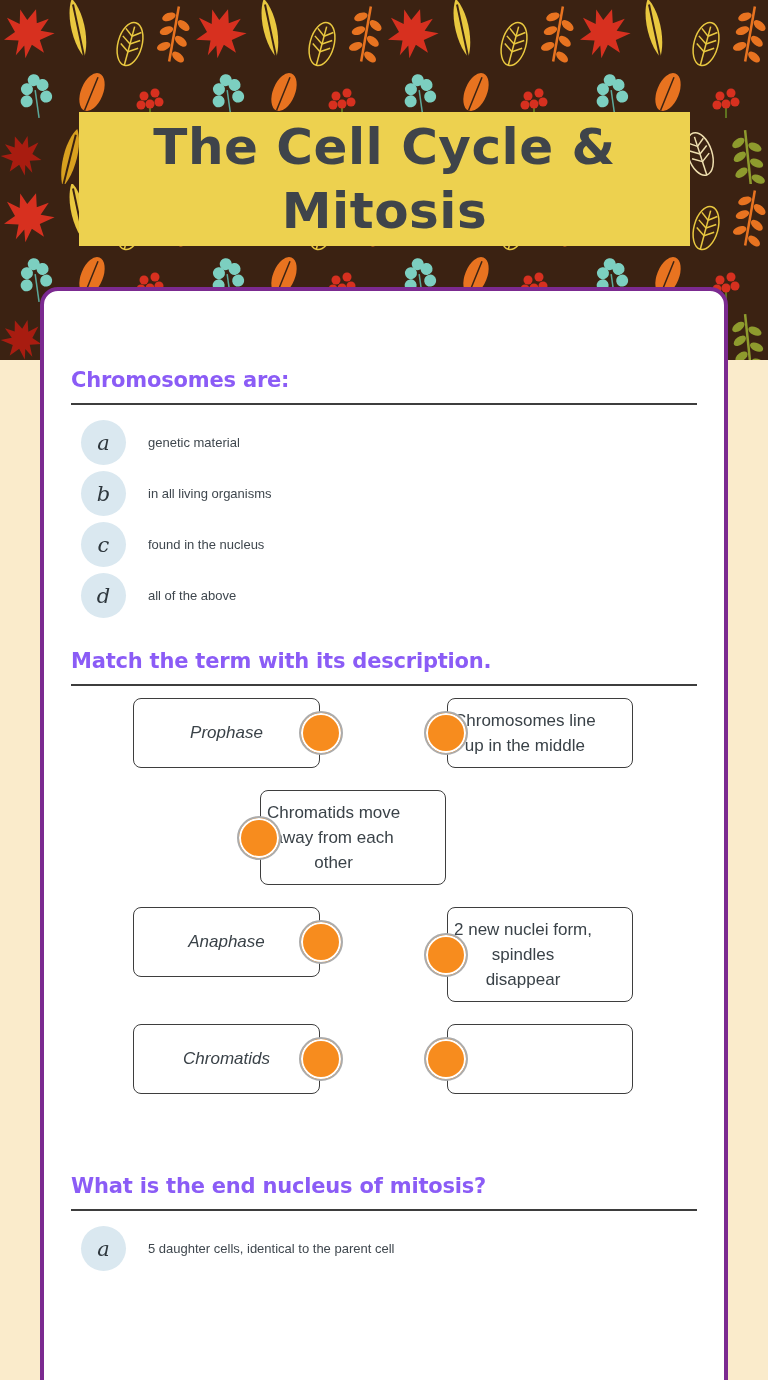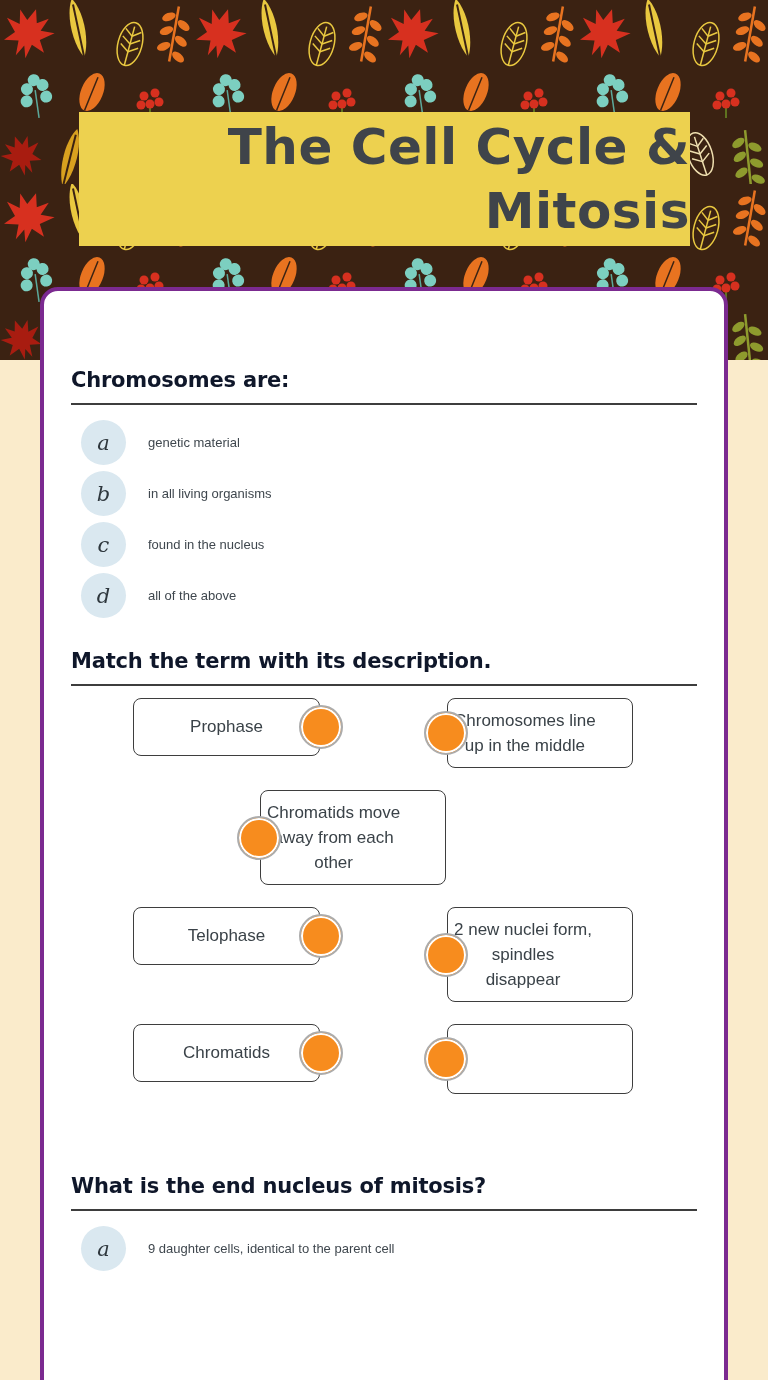--- a/index.html
+++ b/index.html
@@ -16,7 +16,7 @@
   }
   .banner h1 {
     font-family:"DejaVu Sans", sans-serif; font-weight:800;
-    font-size:50px; line-height:64px; color:#3F444A; letter-spacing:0.5px;text-align:right;
+    font-size:50px; line-height:64px; color:#3F444A; letter-spacing:0.5px;
   }
 
   .card {

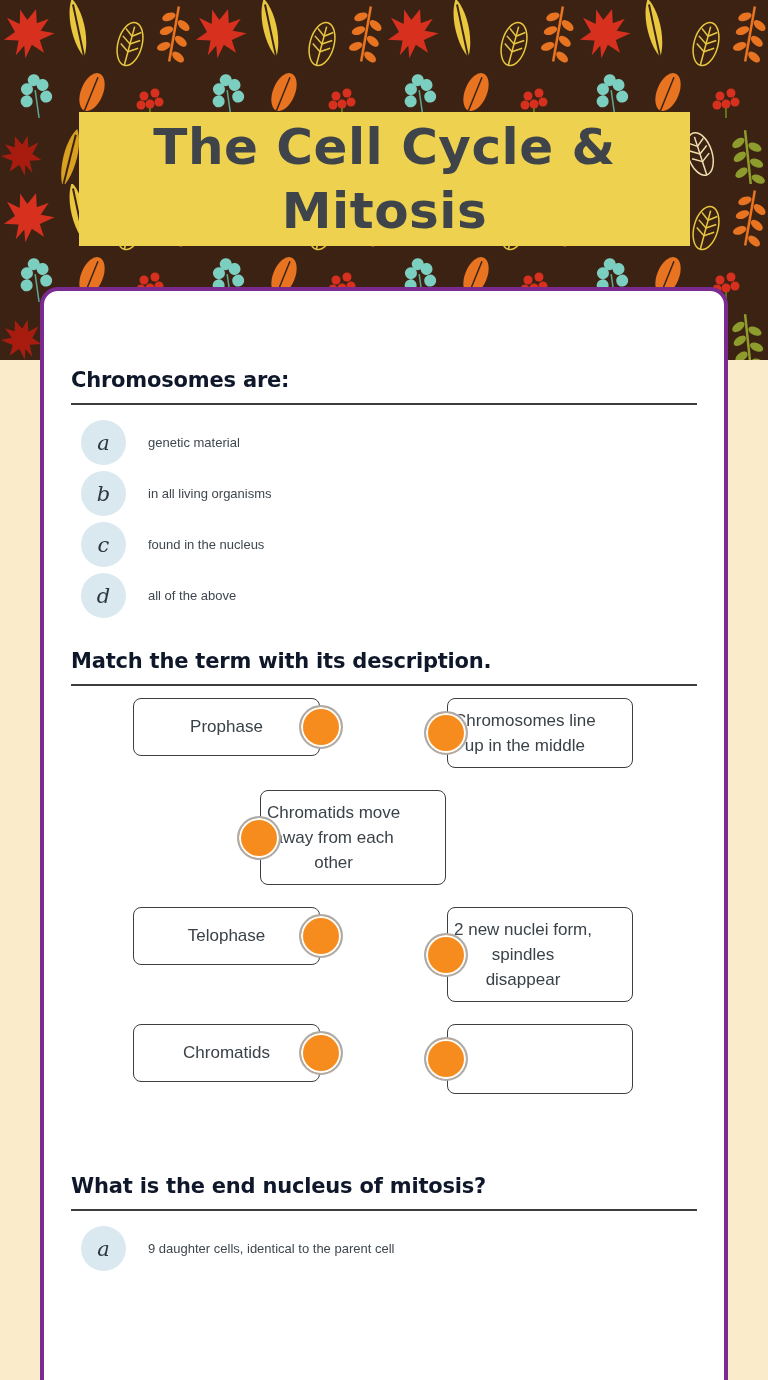--- a/index.html
+++ b/index.html
@@ -27,7 +27,7 @@
 
   h2.q-heading {
     font-family:"DejaVu Sans", sans-serif; font-weight:bold;
-    font-size:21px; line-height:25px; color:#0f172a; letter-spacing:-0.2px;
+    font-size:21px; line-height:25px; color:#8b5cf6; letter-spacing:-0.2px;
   }
   .rule { border-top:2px solid #3D3D3D; margin-top:10px; }
 

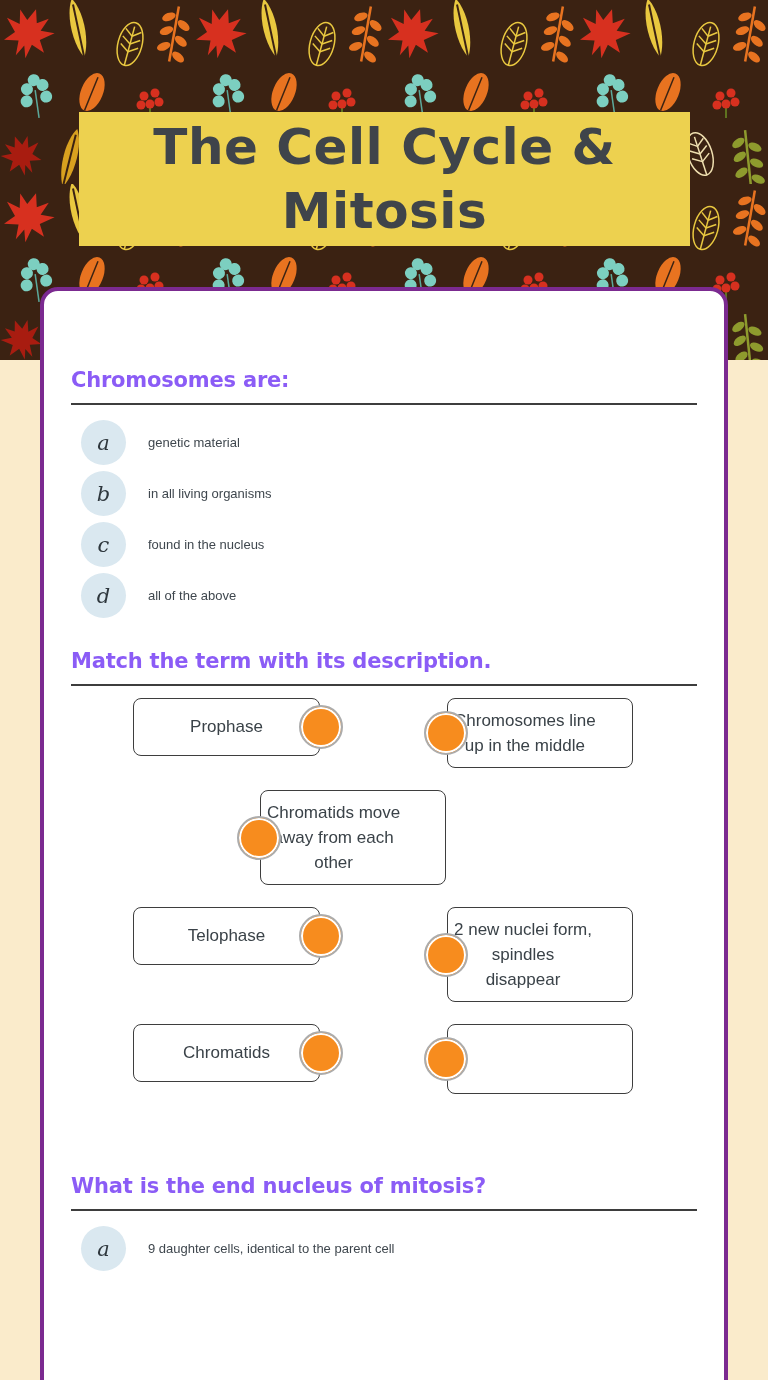--- a/index.html
+++ b/index.html
@@ -49,9 +49,9 @@
   .match-row:first-child { margin-top:12px; }
 
   .term-box {
-    position:relative; width:187px; height:58px;
+    position:relative; width:187px; height:70px;
     border:1.5px solid #3E3E3E; border-radius:8px; background:#fff;
-    display:flex; align-items:center; justify-content:center; cursor:pointer;
+    display:flex; align-items:center; justify-content:center; cursor:pointer;font-style:italic;
   }
   .term-label { font-size:17px; color:#3A4248; }
 

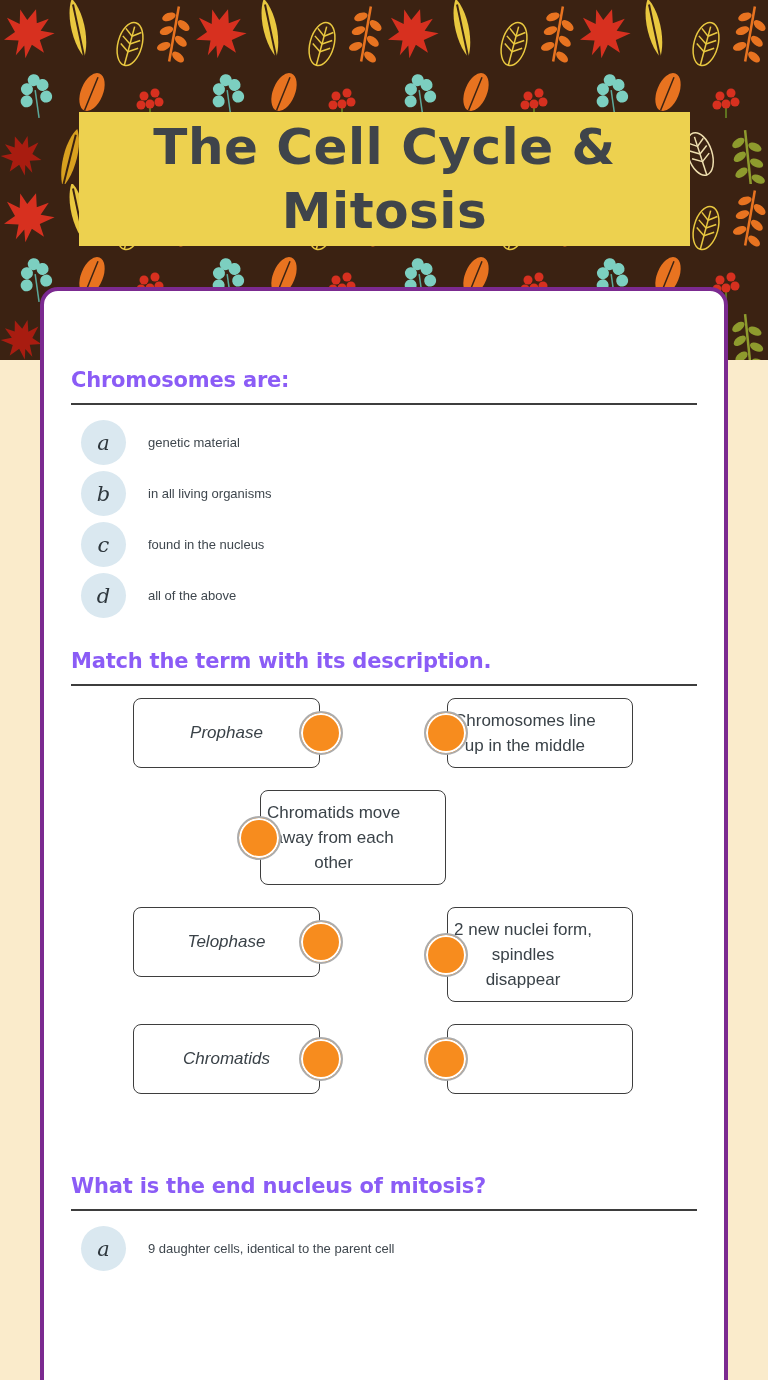--- a/index.html
+++ b/index.html
@@ -199,7 +199,7 @@
 
         <div class="match-row">
           <div class="term-box">
-            <span class="term-label">Telophase</span>
+            <span class="term-label">Anaphase</span>
             <span class="dot dot-right"></span>
           </div>
           <div class="desc-box">

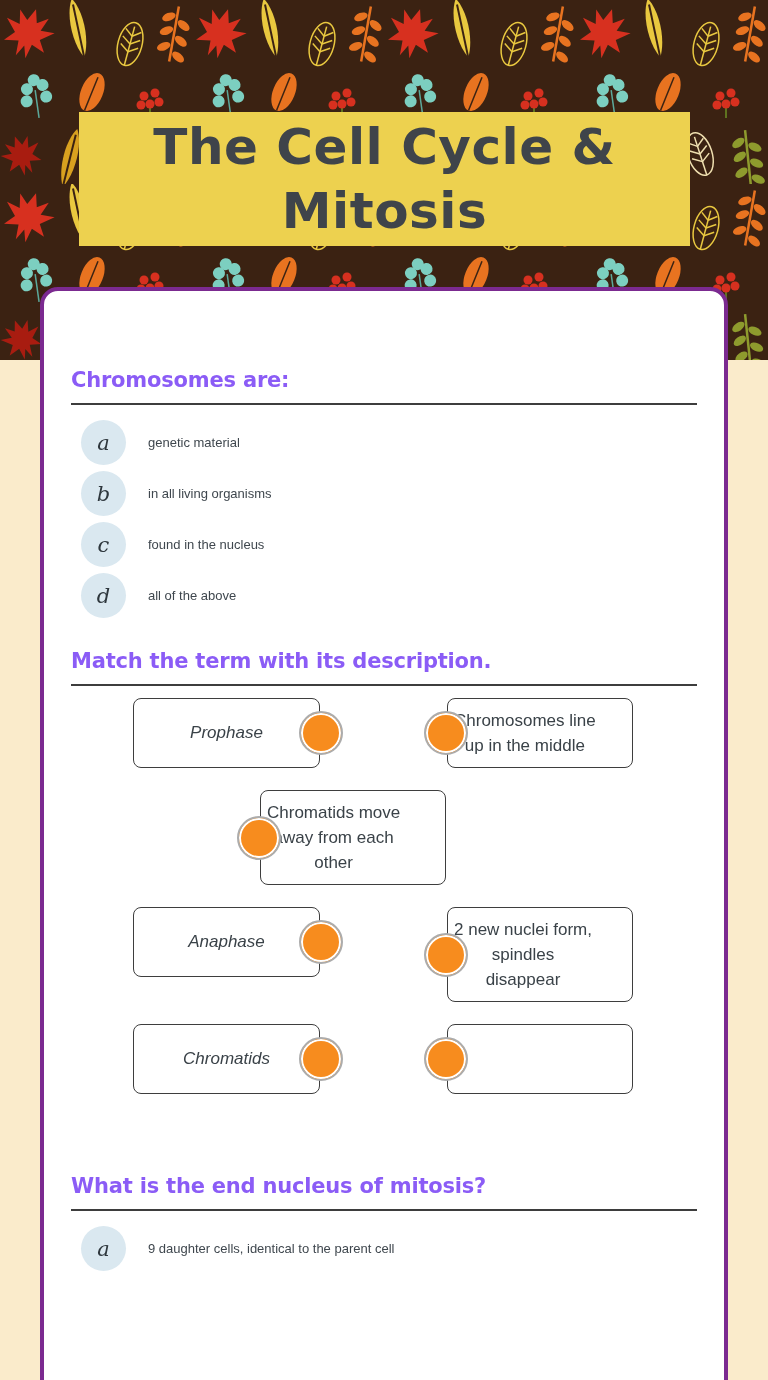--- a/index.html
+++ b/index.html
@@ -229,7 +229,7 @@
       <div class="options">
         <div class="option-row">
           <span class="letter-badge">a</span>
-          <span class="option-text">9 daughter cells, identical to the parent cell</span>
+          <span class="option-text">5 daughter cells, identical to the parent cell</span>
         </div>
       </div>
     </section>

